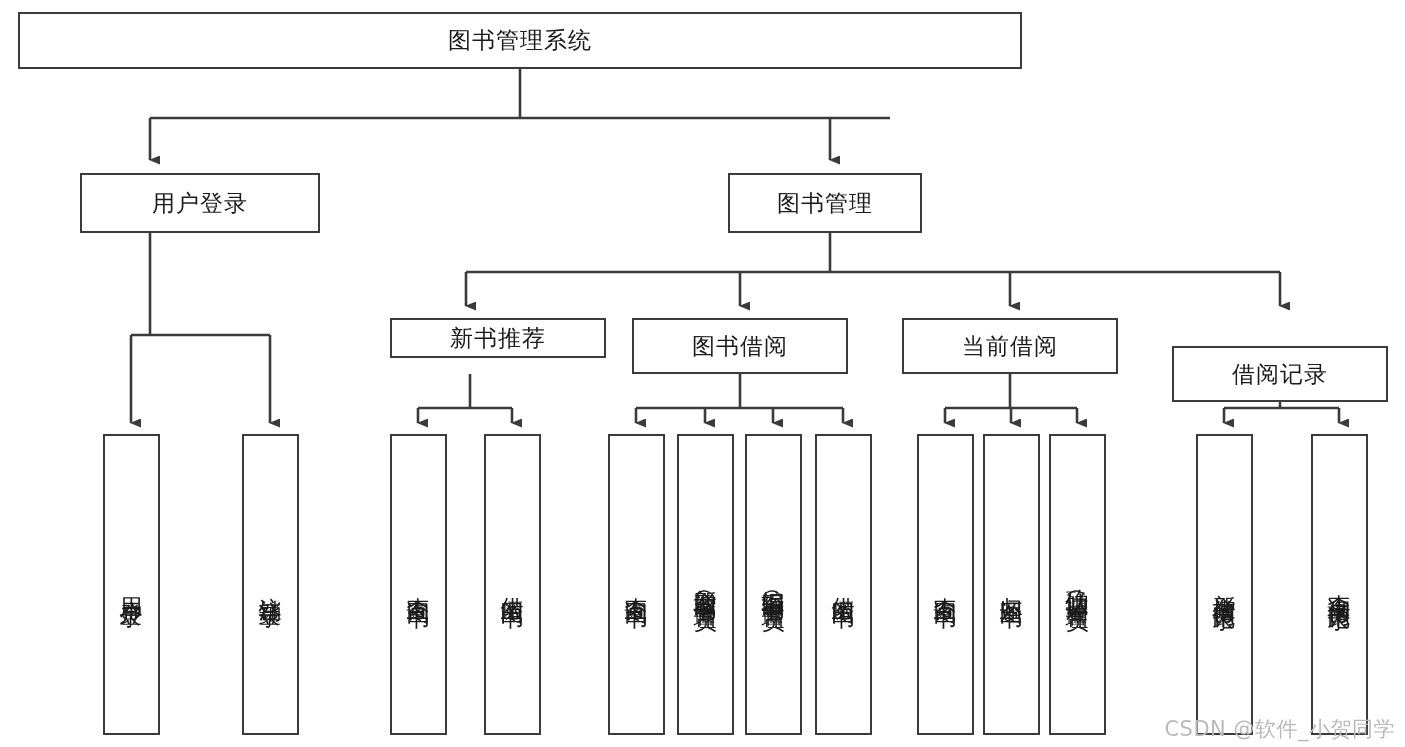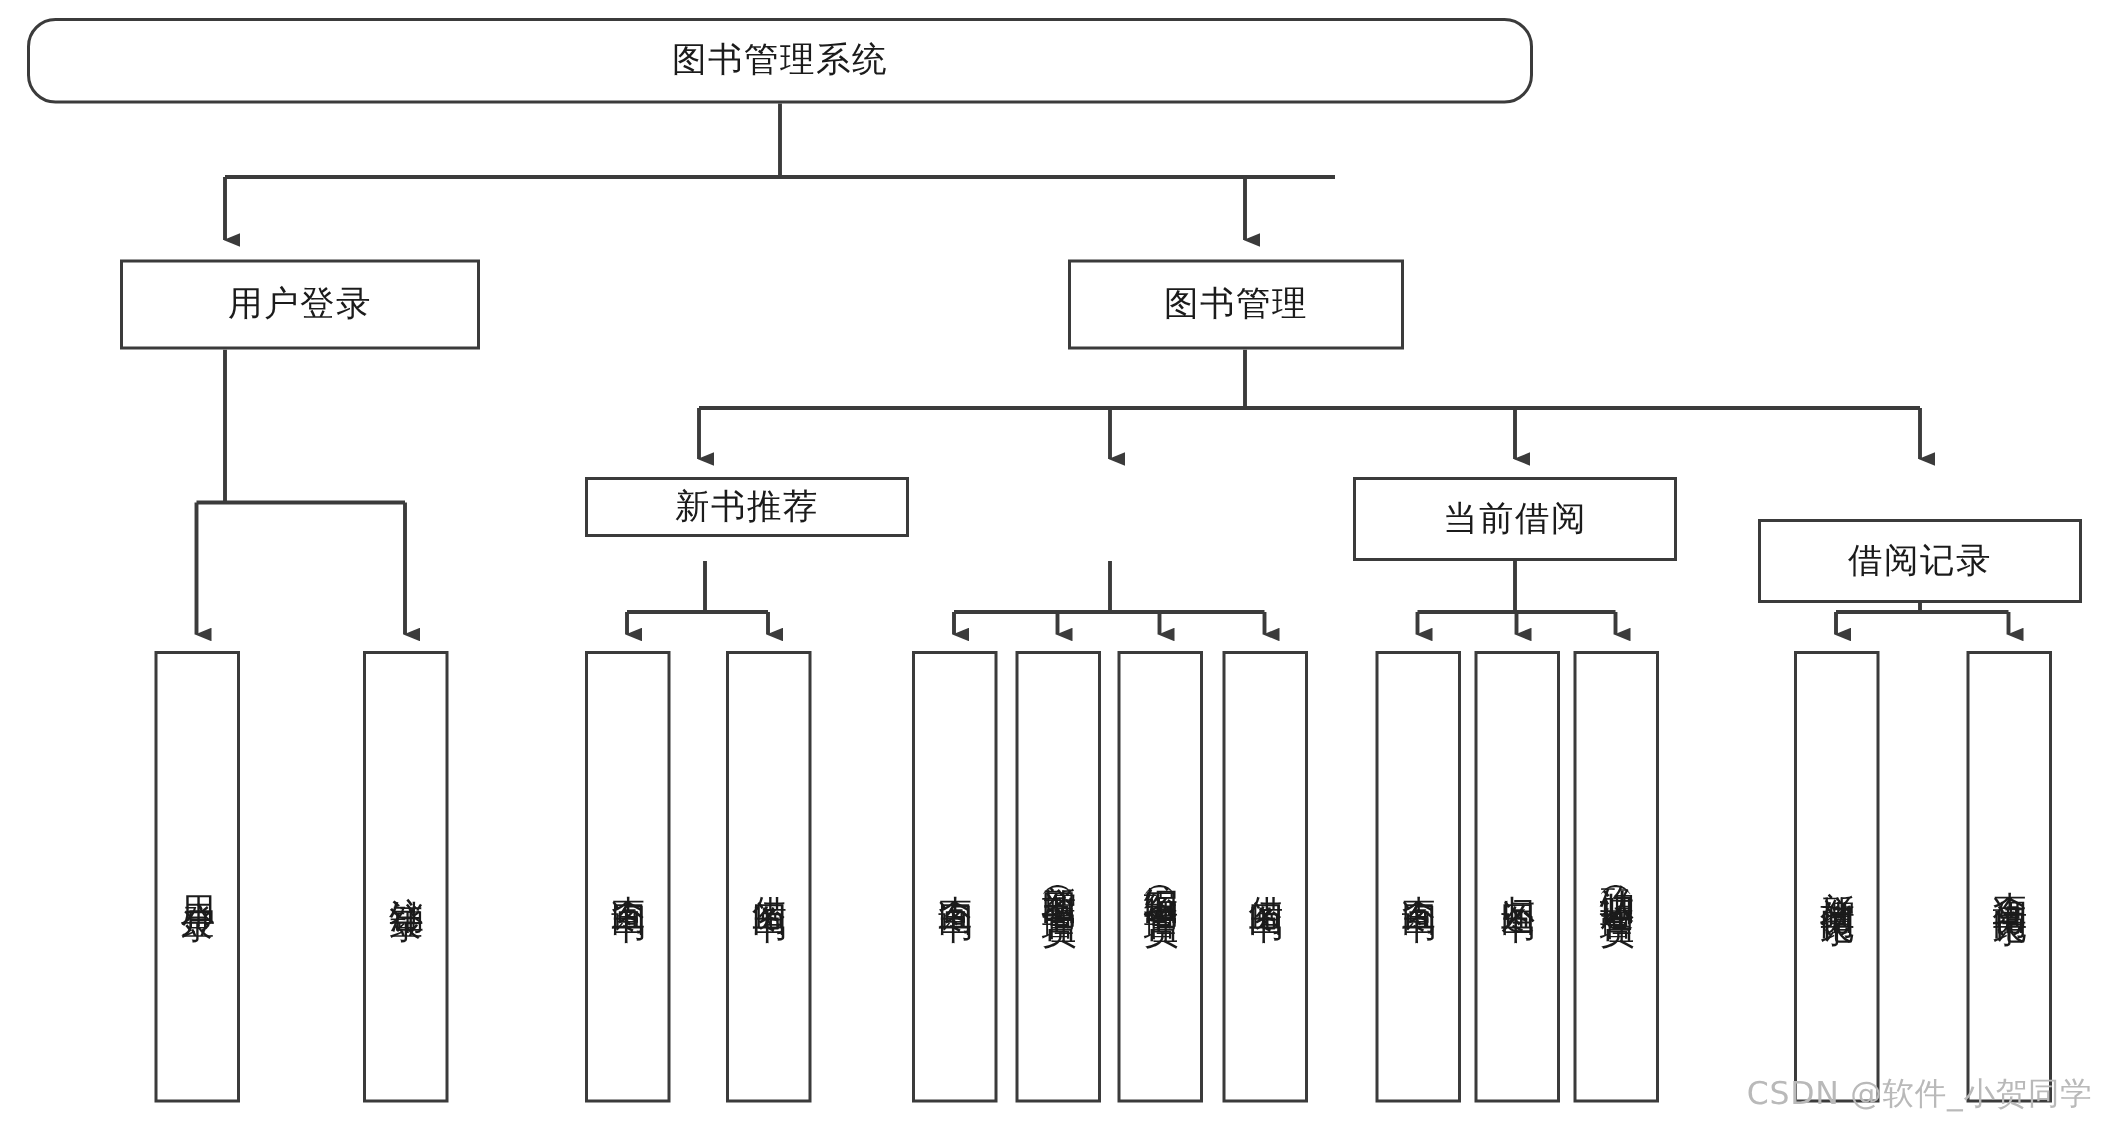--- a/index.html
+++ b/index.html
@@ -125,7 +125,7 @@
     </g>
   </svg>
 
-  <div class="node horiz" style="left:18px; top:12px; width:1004px; height:57px;border-radius:19px;">
+  <div class="node horiz" style="left:18px; top:12px; width:1004px; height:57px;">
     <span class="label">图书管理系统</span>
   </div>
 

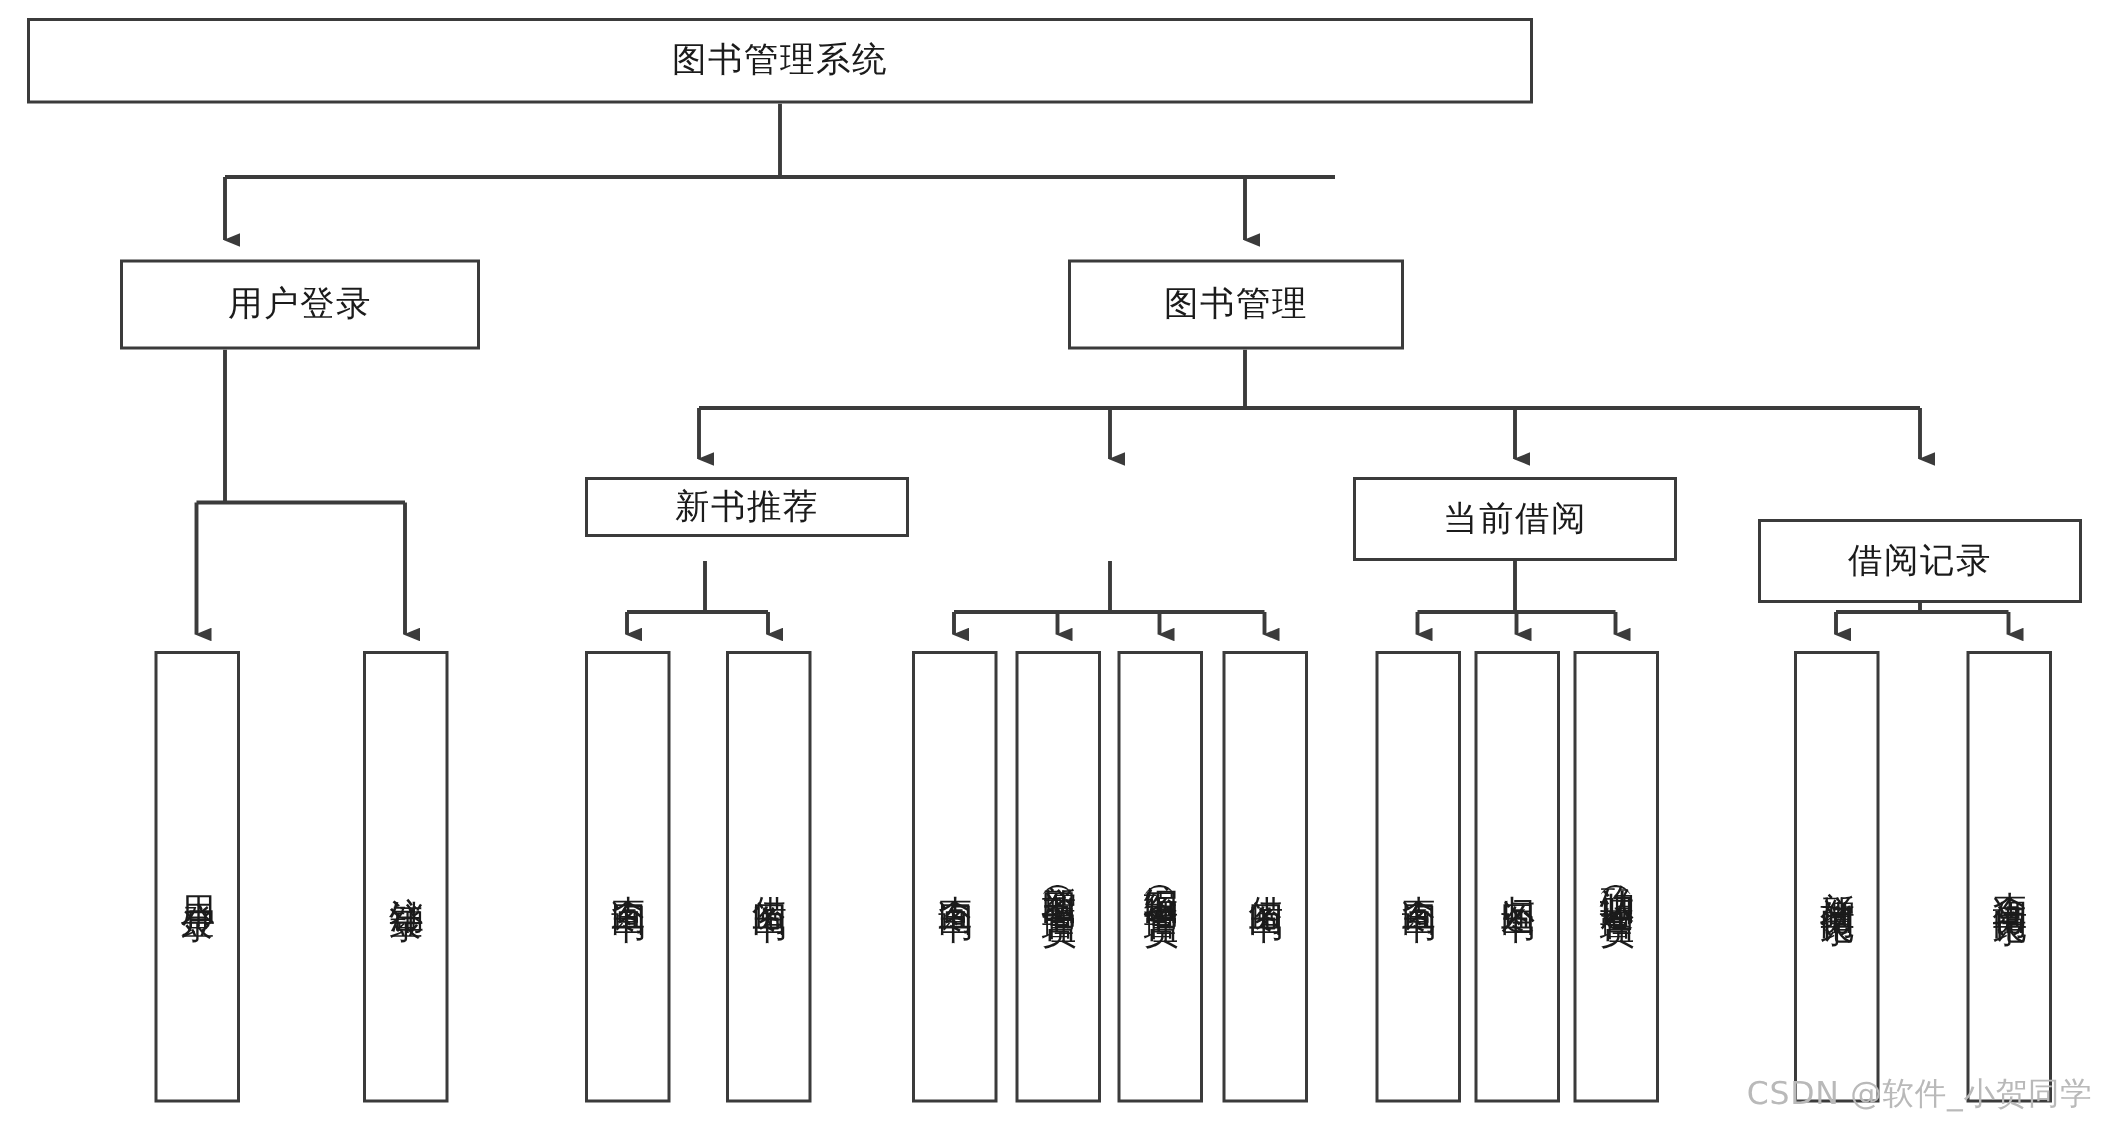--- a/index.html
+++ b/index.html
@@ -133,7 +133,7 @@
     <span class="label">用户登录</span>
   </div>
 
-  <div class="node horiz" style="left:712px; top:173px; width:224px; height:60px;align-items:center;">
+  <div class="node horiz" style="left:728px; top:173px; width:194px; height:60px;align-items:center;">
     <span class="label">图书管理</span>
   </div>
 

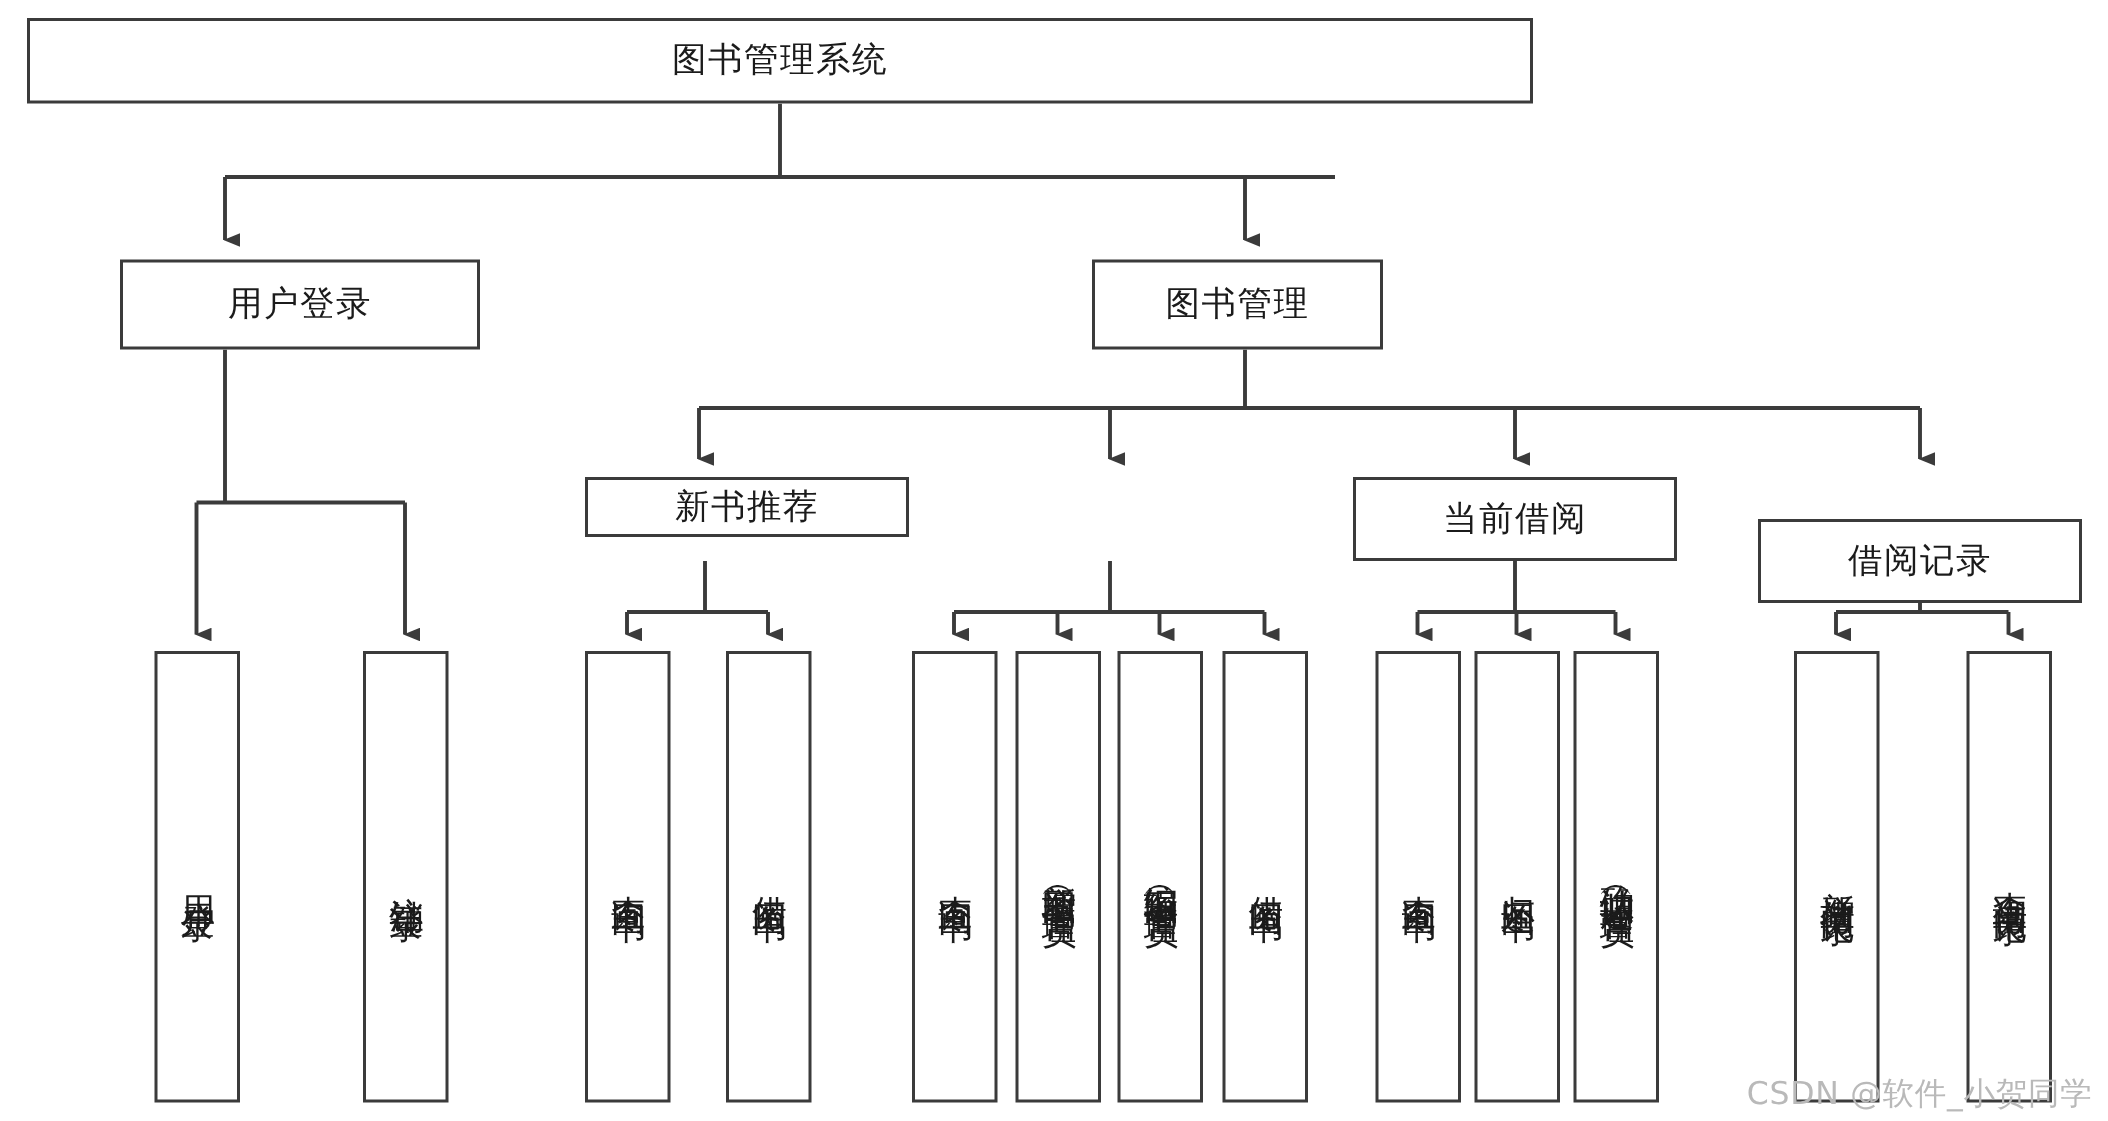--- a/index.html
+++ b/index.html
@@ -141,6 +141,9 @@
     <span class="label">新书推荐</span>
   </div>
 
+  <div class="node horiz" style="left:632px; top:318px; width:216px; height:56px;">
+    <span class="label">图书借阅</span>
+  </div>
 
   <div class="node horiz" style="left:902px; top:318px; width:216px; height:56px;">
     <span class="label">当前借阅</span>

